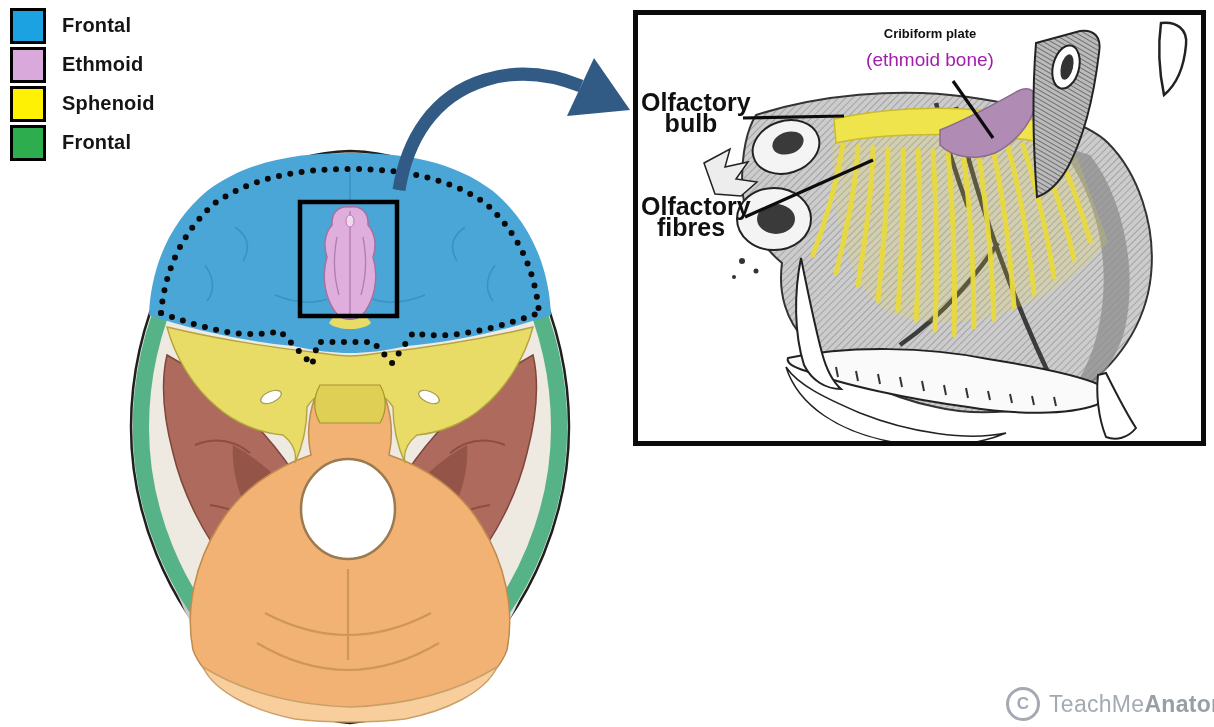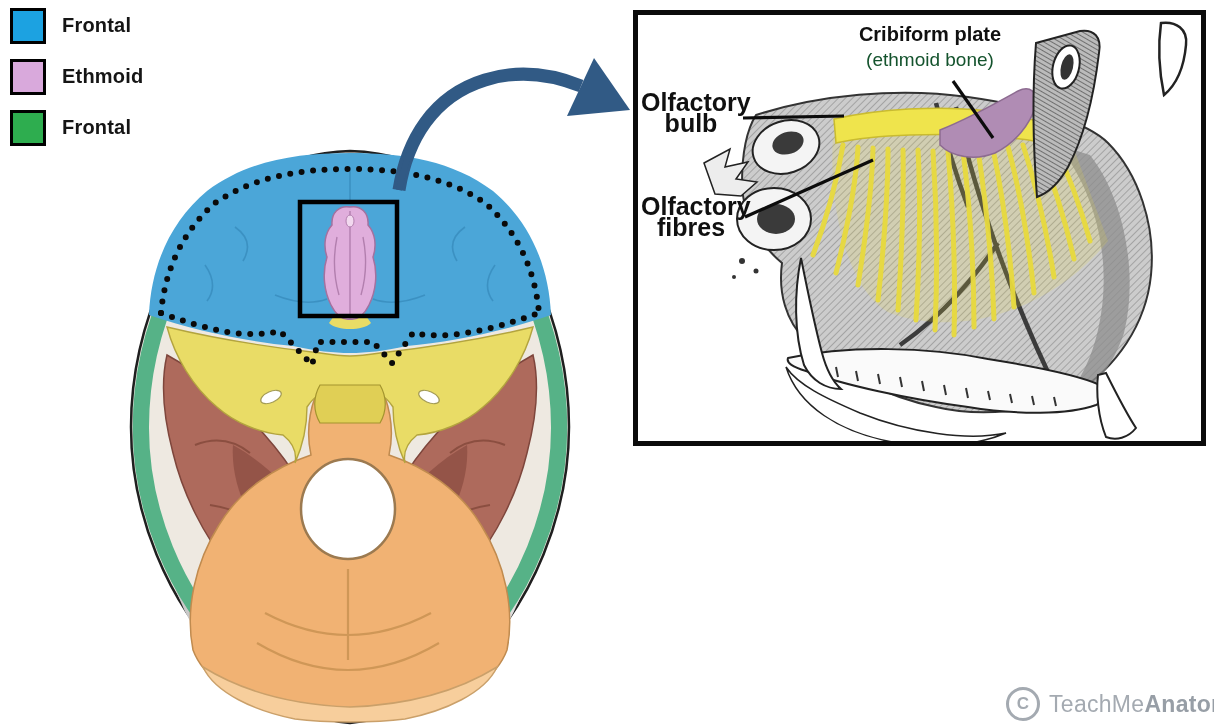--- a/index.html
+++ b/index.html
@@ -7,7 +7,7 @@
        font-family:"Liberation Sans", sans-serif;}
 
   
-  .legend{position:absolute;left:10px;top:10px;display:flex;flex-direction:column;gap:20px;}
+  .legend{position:absolute;left:10px;top:10px;display:flex;flex-direction:column;gap:8px;}
   .legend-row{display:flex;align-items:center;gap:16px;height:31px;}
   .swatch{width:30px;height:30px;border:3px solid #000;box-sizing:content-box;flex:0 0 auto;}
   .legend-label{font-size:20px;font-weight:bold;color:#151515;letter-spacing:.2px;}

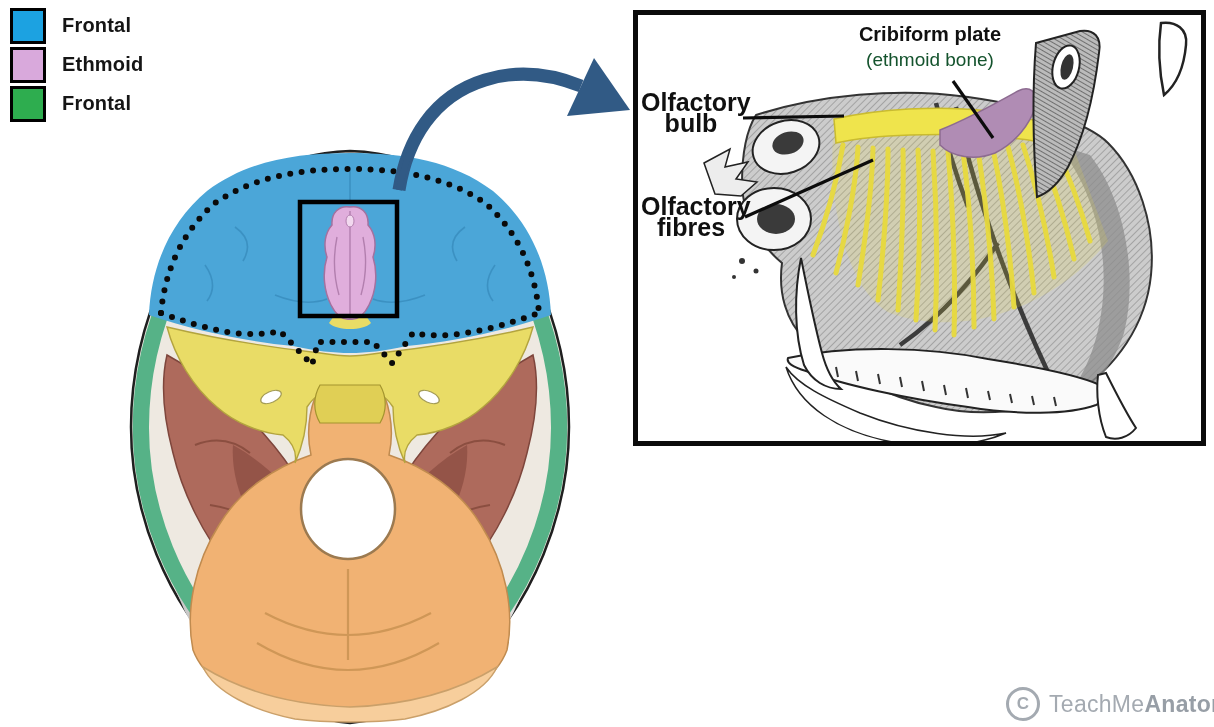--- a/index.html
+++ b/index.html
@@ -24,7 +24,7 @@
   .inset svg{position:absolute;left:0;top:0;}
   .inset-label{position:absolute;color:#101010;text-align:center;white-space:pre-line;
                font-weight:bold;line-height:21px;font-size:25px;}
-  .lbl-cribiform{left:795px;top:22px;width:270px;font-size:20px;line-height:24px;}
+  .lbl-cribiform{left:795px;top:22px;width:270px;font-size:13px;line-height:24px;}
   .lbl-cribiform-sub{left:795px;top:49px;width:270px;font-weight:normal;font-size:19px;color:#14532d;}
   .lbl-bulb{left:641px;top:92px;width:100px;}
   .lbl-fibres{left:641px;top:196px;width:100px;}

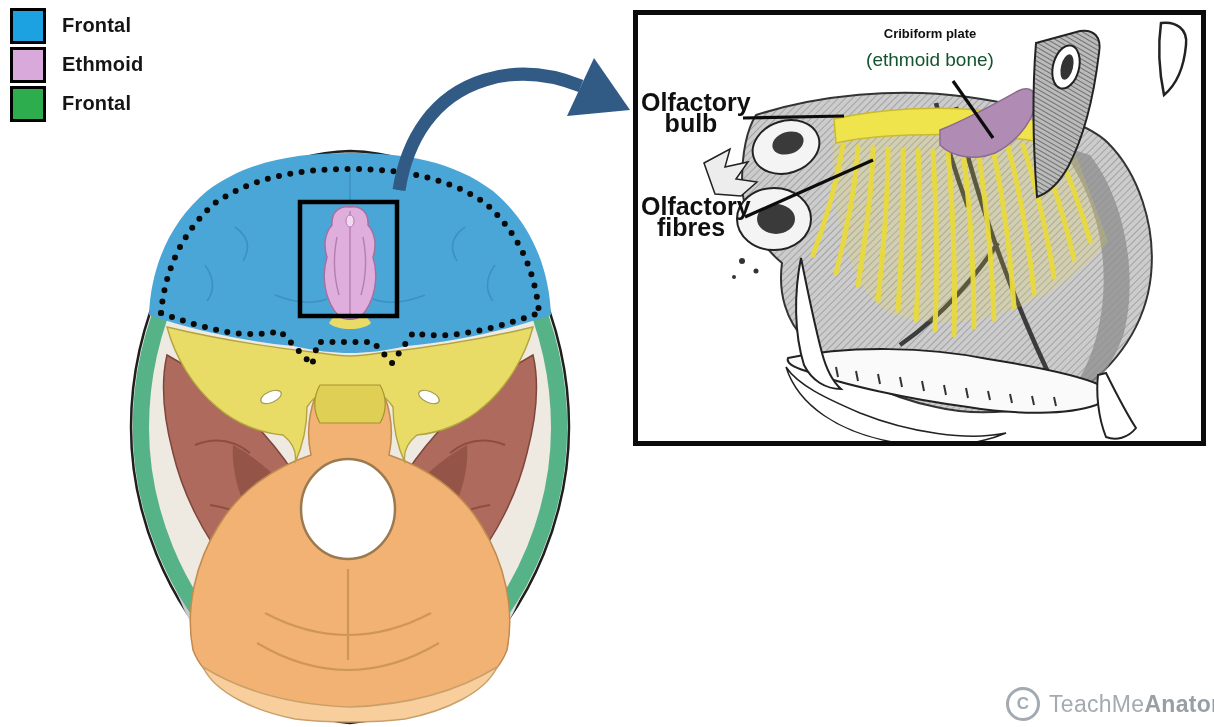--- a/index.html
+++ b/index.html
@@ -25,7 +25,7 @@
   .inset-label{position:absolute;color:#101010;text-align:center;white-space:pre-line;
                font-weight:bold;line-height:21px;font-size:25px;}
   .lbl-cribiform{left:795px;top:22px;width:270px;font-size:13px;line-height:24px;}
-  .lbl-cribiform-sub{left:795px;top:49px;width:270px;font-weight:normal;font-size:19px;color:#14532d;}
+  .lbl-cribiform-sub{left:795px;top:49px;width:270px;font-weight:normal;font-size:19px;color:#a21caf;}
   .lbl-bulb{left:641px;top:92px;width:100px;}
   .lbl-fibres{left:641px;top:196px;width:100px;}
 

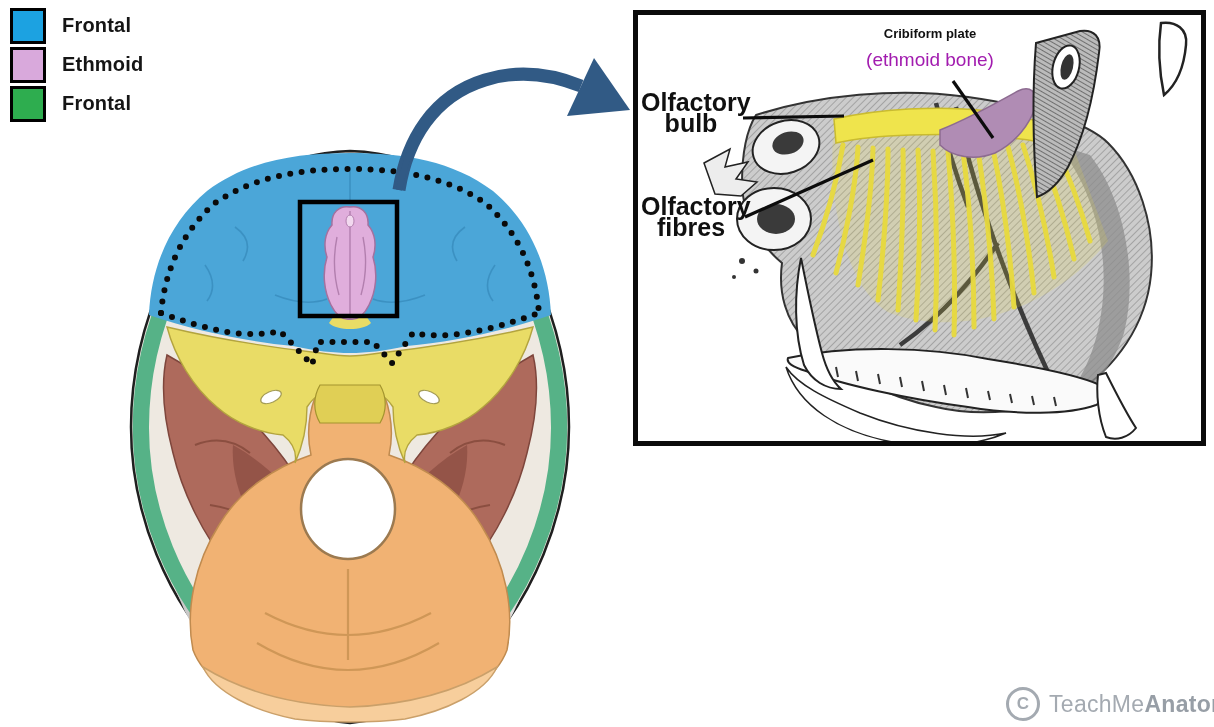--- a/index.html
+++ b/index.html
@@ -48,6 +48,10 @@
   <div class="legend-row">
     <span class="swatch" style="background: rgb(217, 169, 220);"></span>
     <span class="legend-label">Ethmoid</span>
+  </div>
+  <div class="legend-row">
+    <span class="swatch" style="background: rgb(255, 241, 4);"></span>
+    <span class="legend-label">Sphenoid</span>
   </div>
   <div class="legend-row">
     <span class="swatch" style="background: rgb(46, 173, 79);"></span>

